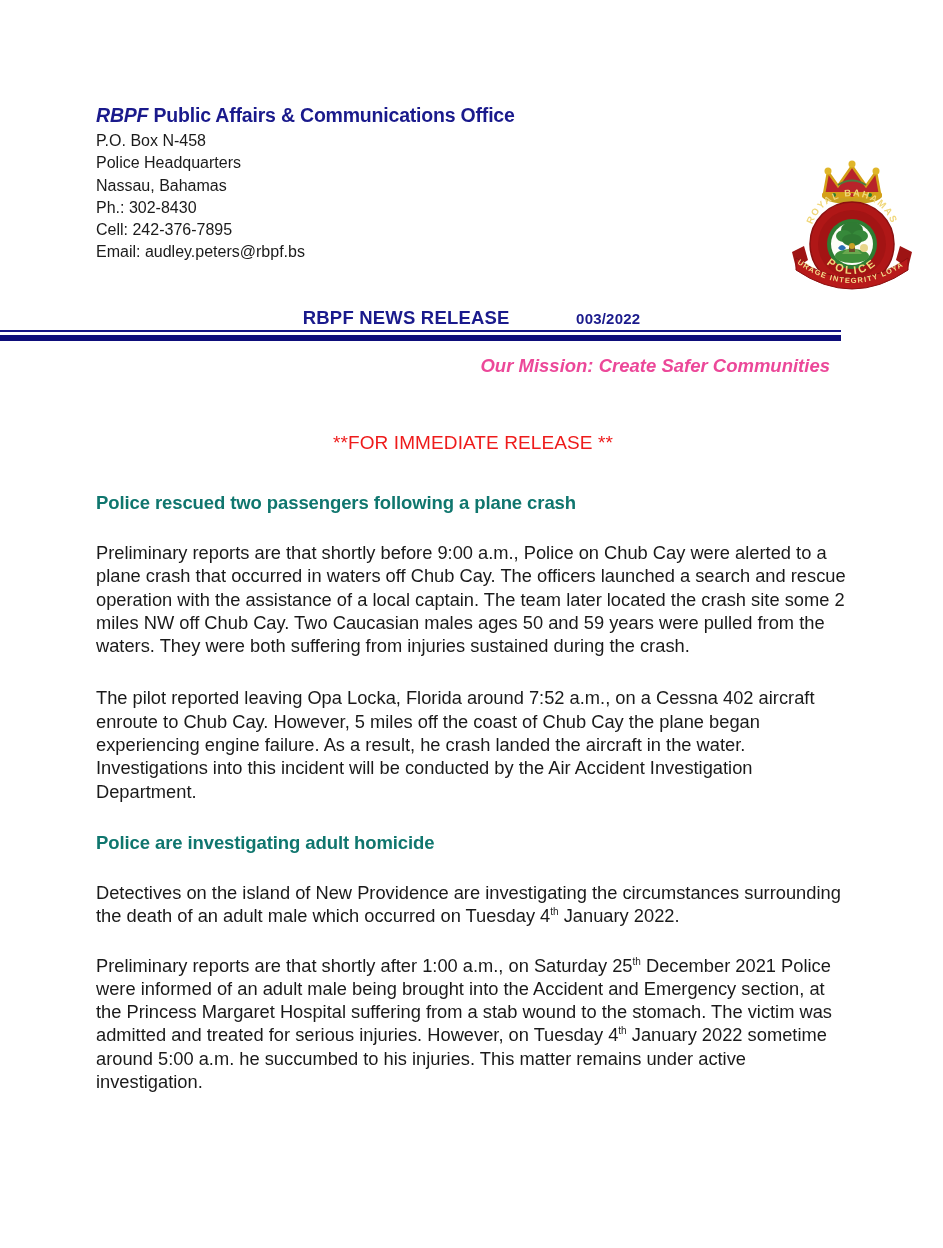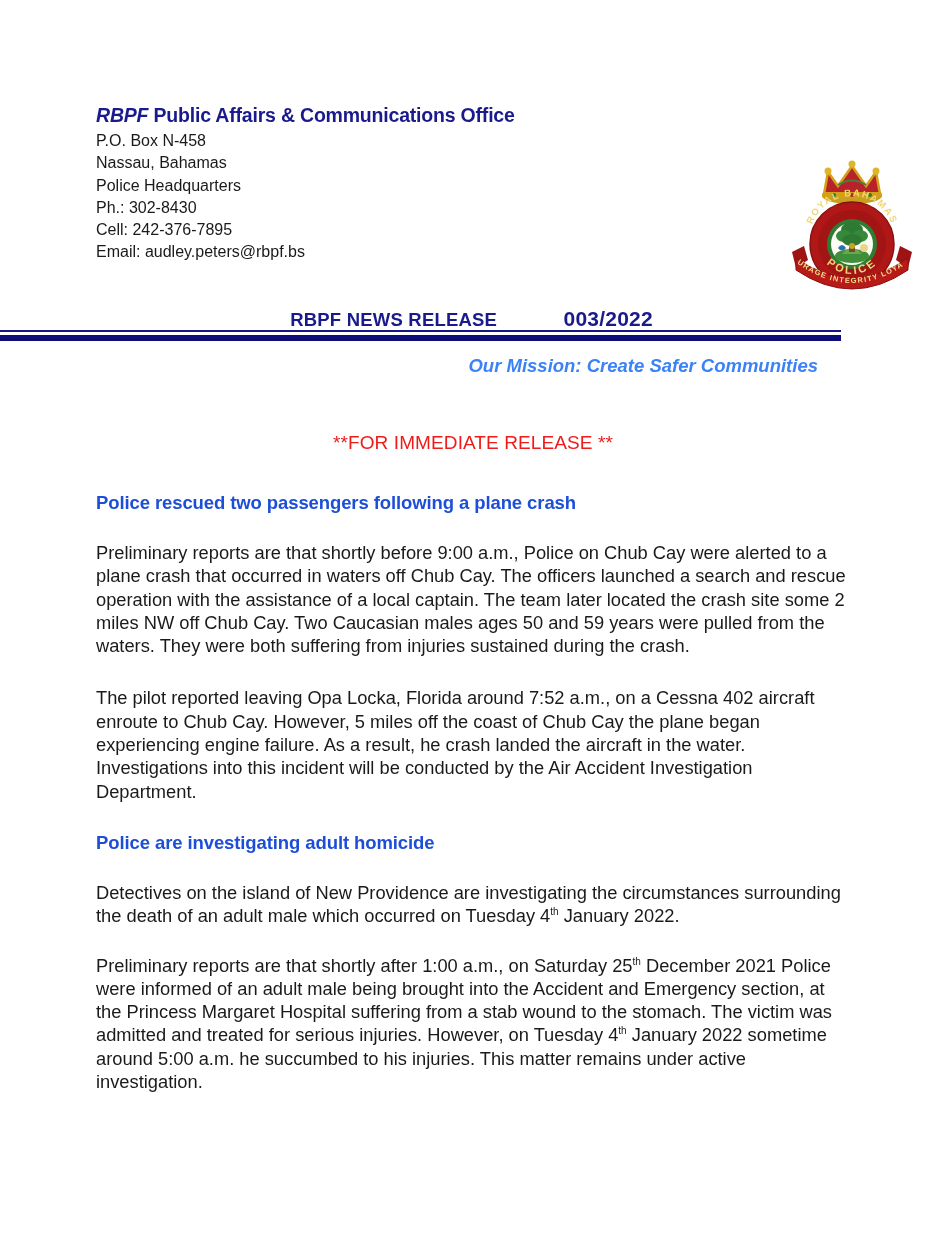--- a/index.html
+++ b/index.html
@@ -165,8 +165,8 @@
   <div class="letterhead">
     <div class="org-title"><span class="abbr">RBPF</span><span> Public Affairs &amp; Communications Office</span></div>
     <div class="contact-line first">P.O. Box N-458</div>
+    <div class="contact-line">Police Headquarters</div>
     <div class="contact-line">Nassau, Bahamas</div>
-    <div class="contact-line">Police Headquarters</div>
     <div class="contact-line">Ph.:  302-8430</div>
     <div class="contact-line">Cell: 242-376-7895</div>
     <div class="contact-line">Email: audley.peters@rbpf.bs</div>

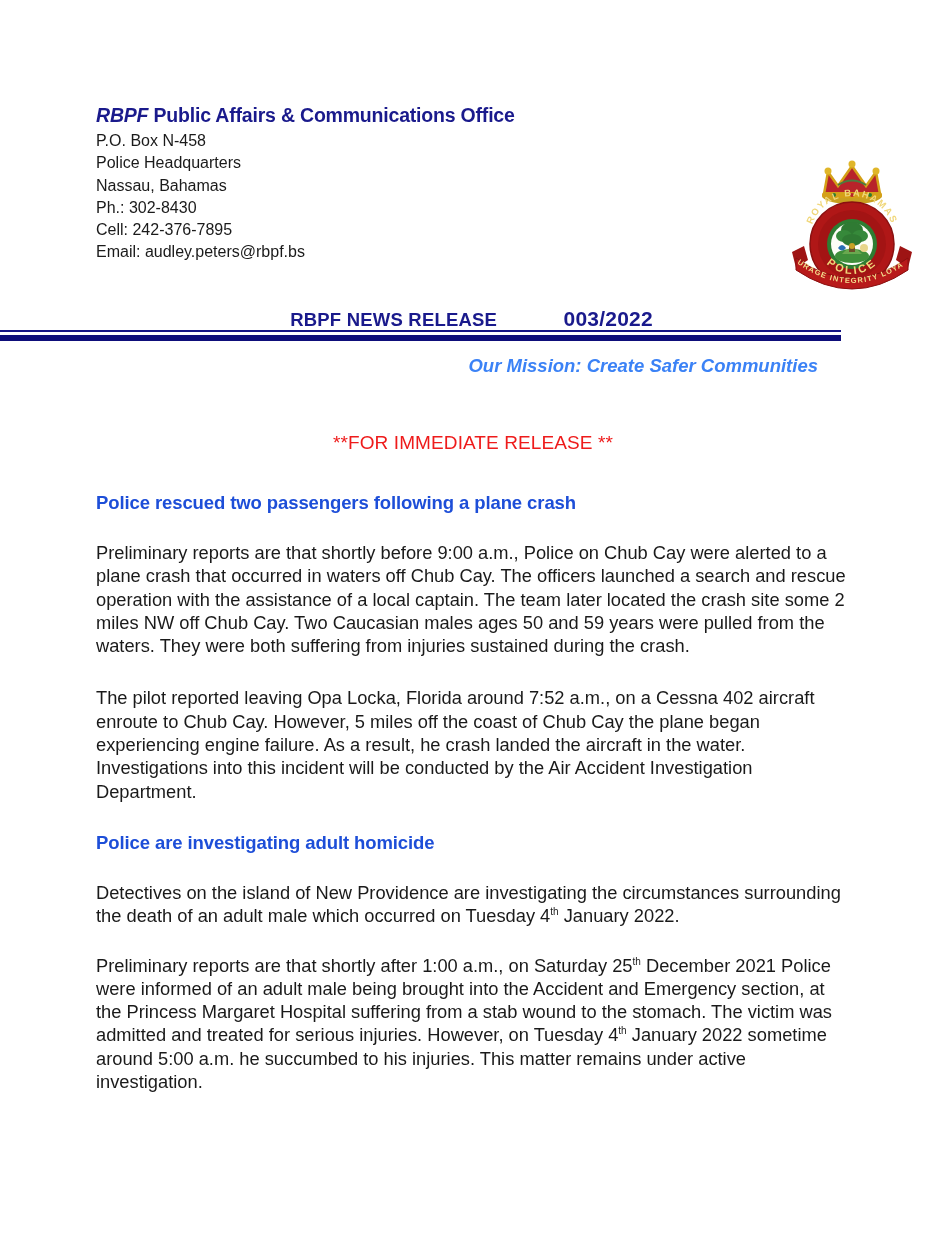--- a/index.html
+++ b/index.html
@@ -76,7 +76,7 @@
   }
   .release-number {
     display: inline-block;
-    font-size: 21px;
+    font-size: 15px;
     font-weight: bold;
     color: #1a1a8c;
     margin-left: 62px;

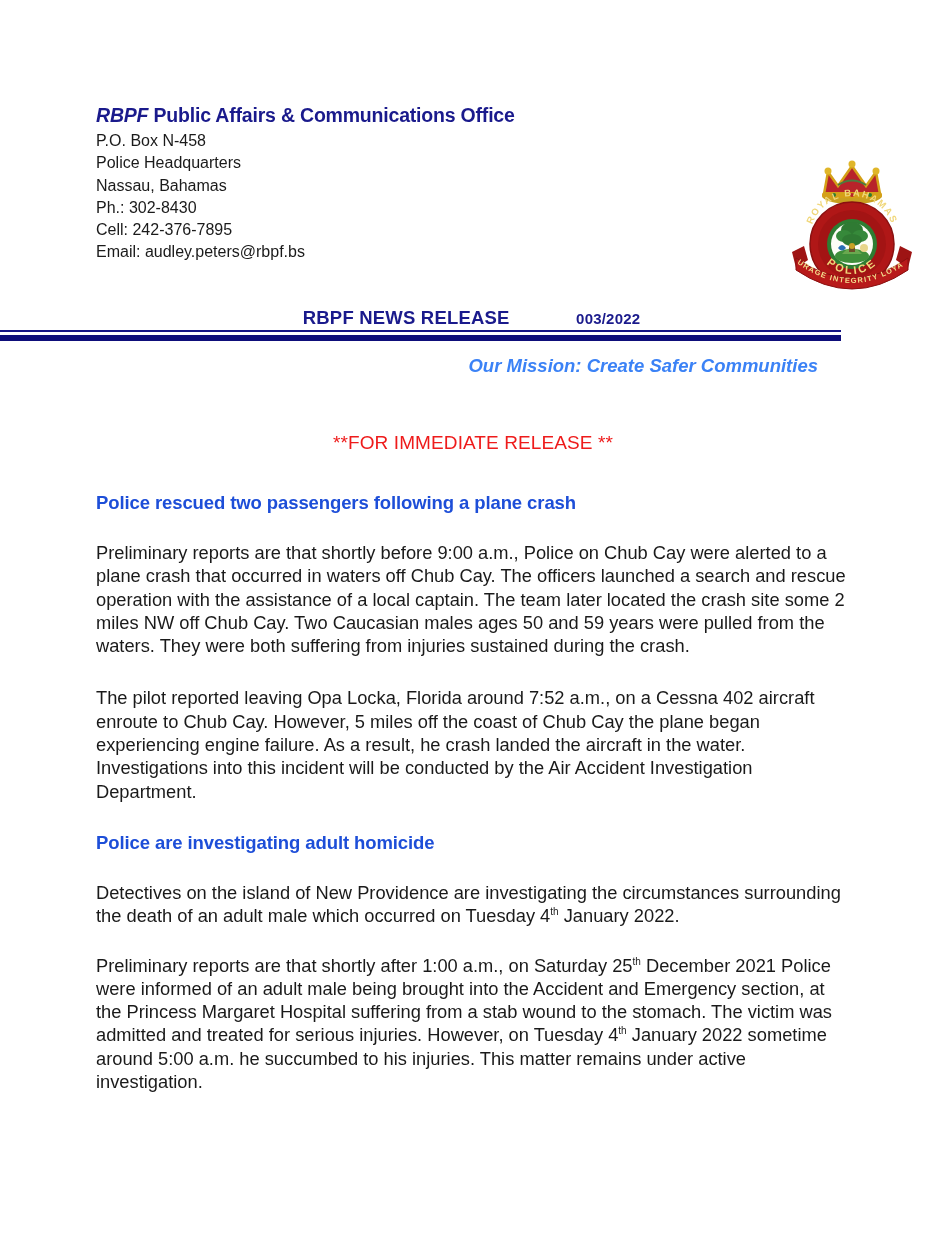--- a/index.html
+++ b/index.html
@@ -109,7 +109,7 @@
   
   .mission {
     position: absolute;
-    left: 100px;
+    left: 112px;
     top: 352px;
     width: 718px;
     font-size: 18.5px;
@@ -117,7 +117,7 @@
     font-style: italic;
     line-height: 28px;
     text-align: right;
-    color: #3b82f6;
+    color: #ec4899;
   }
 
   

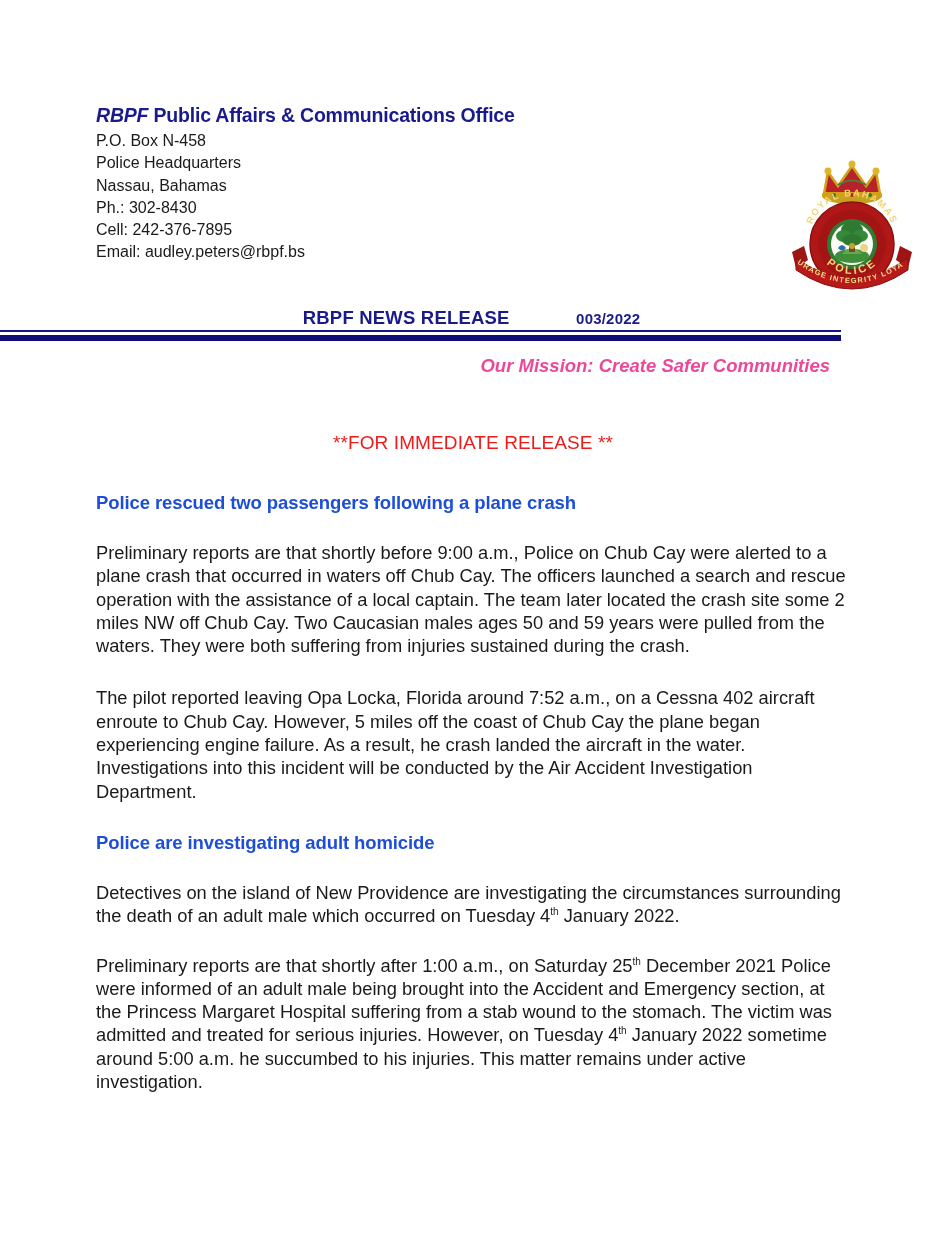--- a/index.html
+++ b/index.html
@@ -138,7 +138,7 @@
   .section-head {
     font-size: 18.5px;
     font-weight: bold;
-    color: #1d4ed8;
+    color: #0f766e;
     letter-spacing: -0.1px;
     margin-bottom: 27px;
   }

